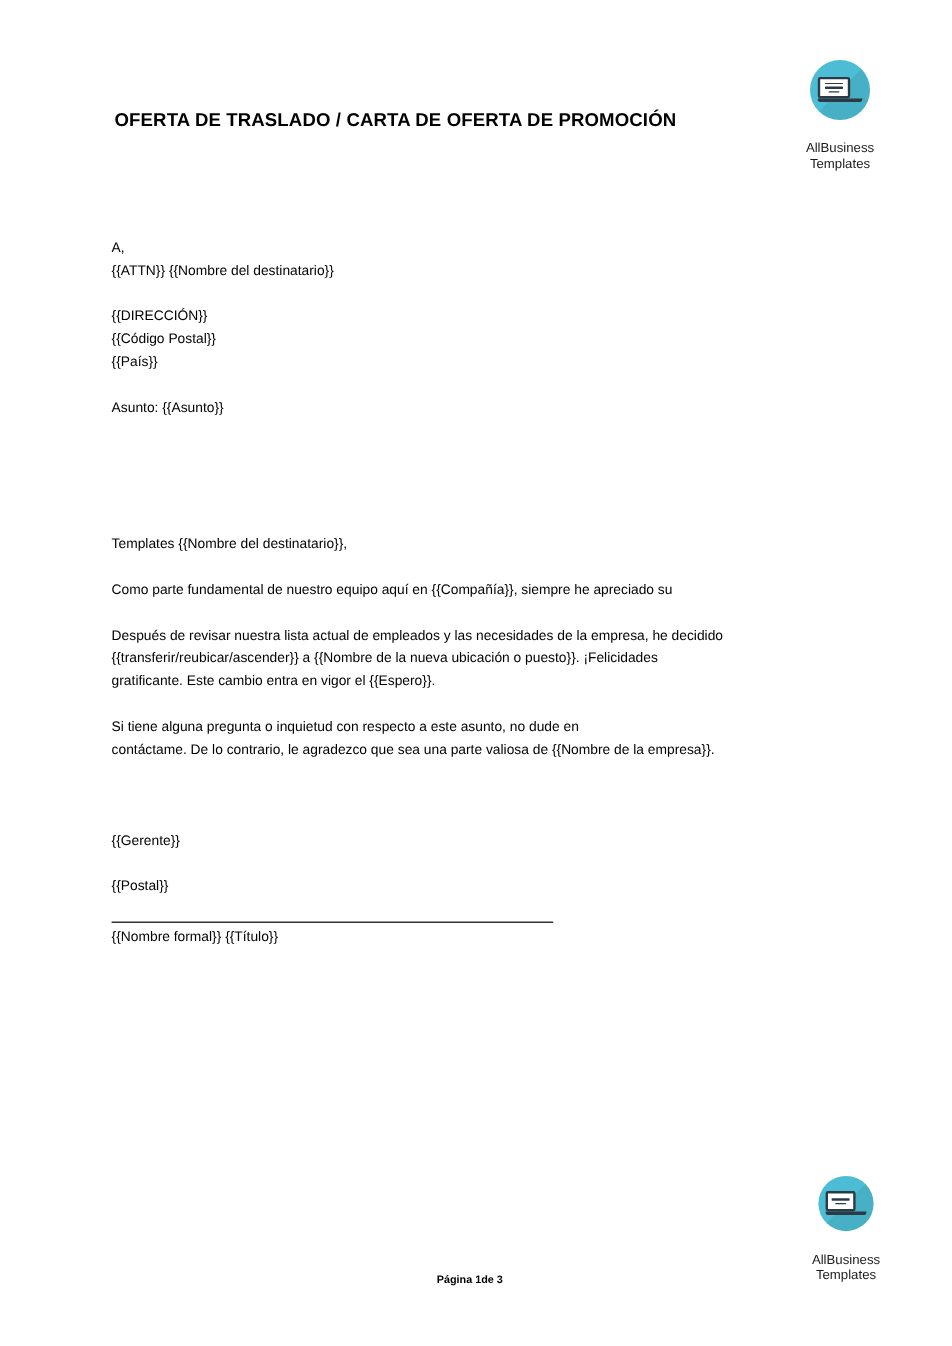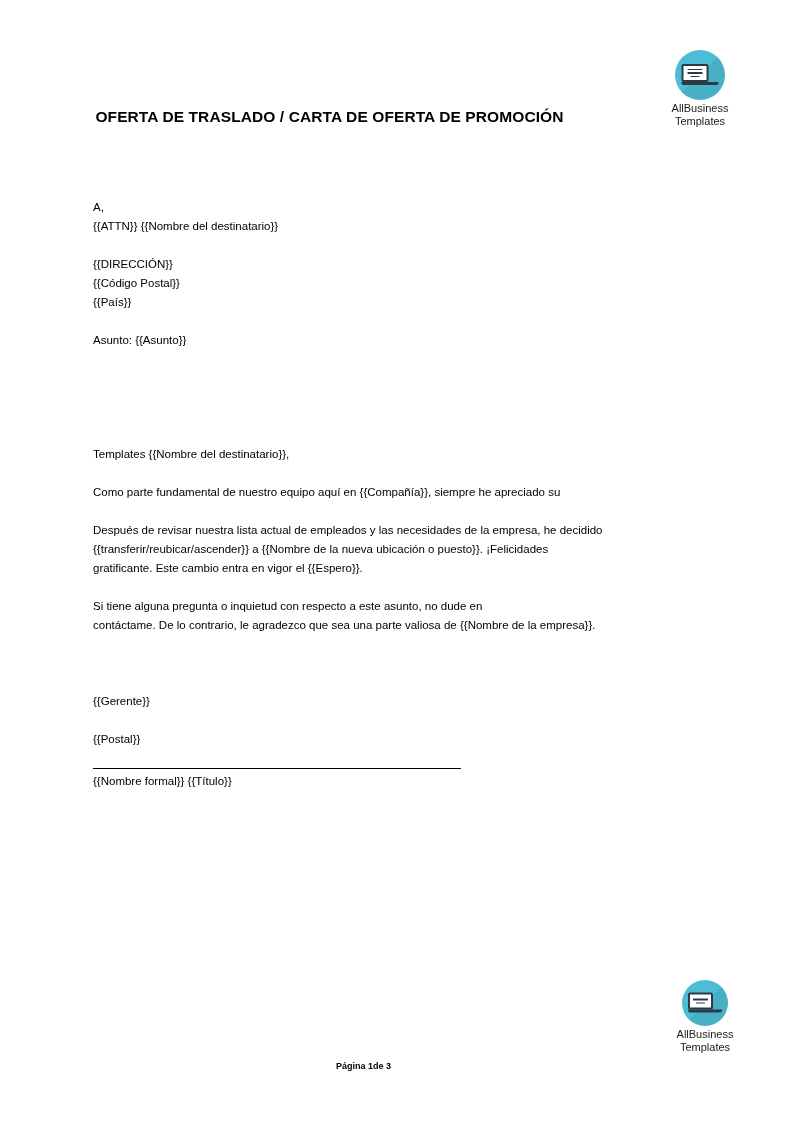--- a/index.html
+++ b/index.html
@@ -24,7 +24,7 @@
   .doc-title {
     position: absolute;
     left: 0;
-    top: 108px;
+    top: 92px;
     width: 659px;
     text-align: center;
     font-size: 15.5px;

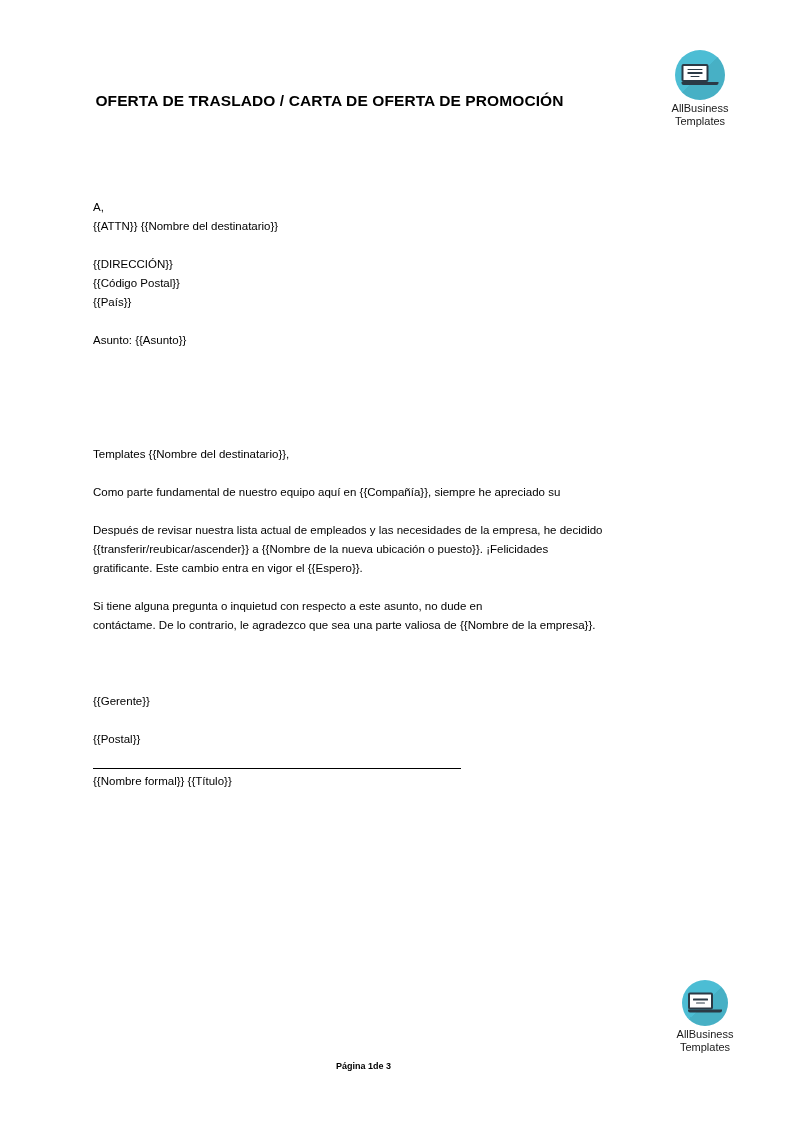--- a/index.html
+++ b/index.html
@@ -107,7 +107,7 @@
   .logo-bottom .laptop-base { width: 34px; }
 
   .logo-text {
-    margin-top: 2px;
+    margin-top: 18px;
     font-size: 11px;
     color: #1a1a1a;
     font-family: "Liberation Sans", sans-serif;

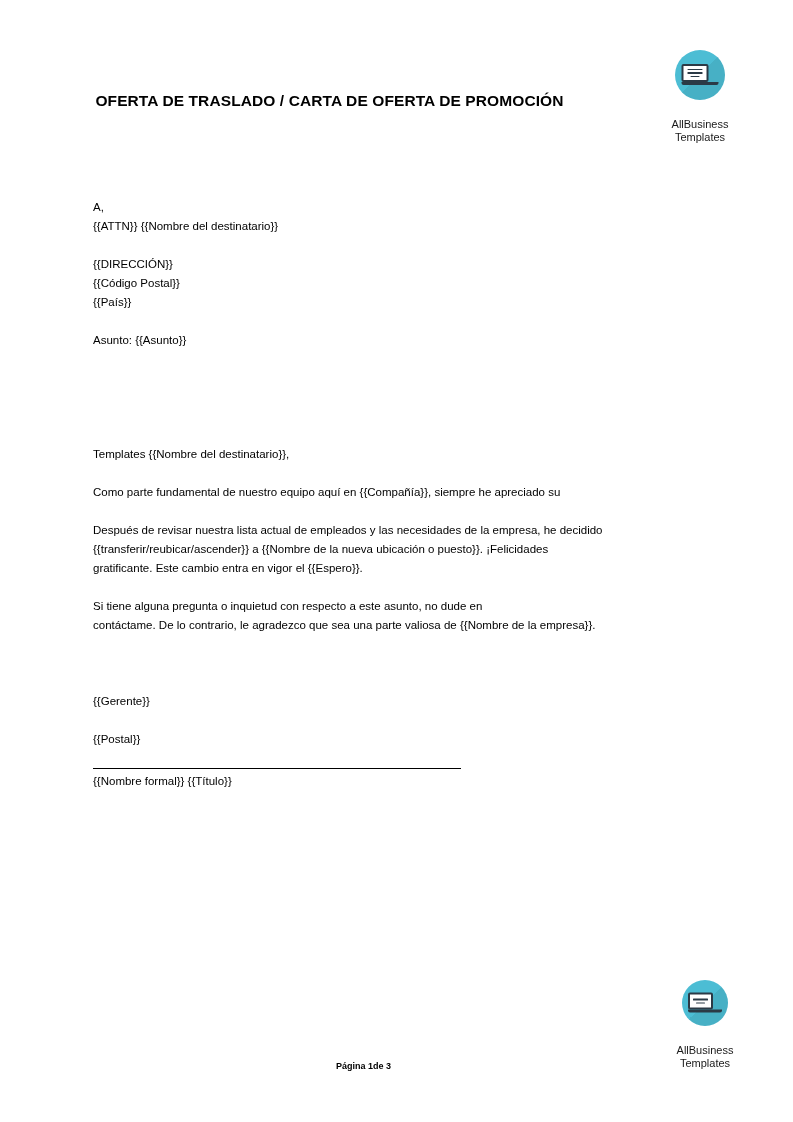--- a/index.html
+++ b/index.html
@@ -150,6 +150,7 @@
     font-size: 9px;
     font-weight: bold;
     color: #000;
+    padding-left: 28px;
   }
 </style>
 </head>

